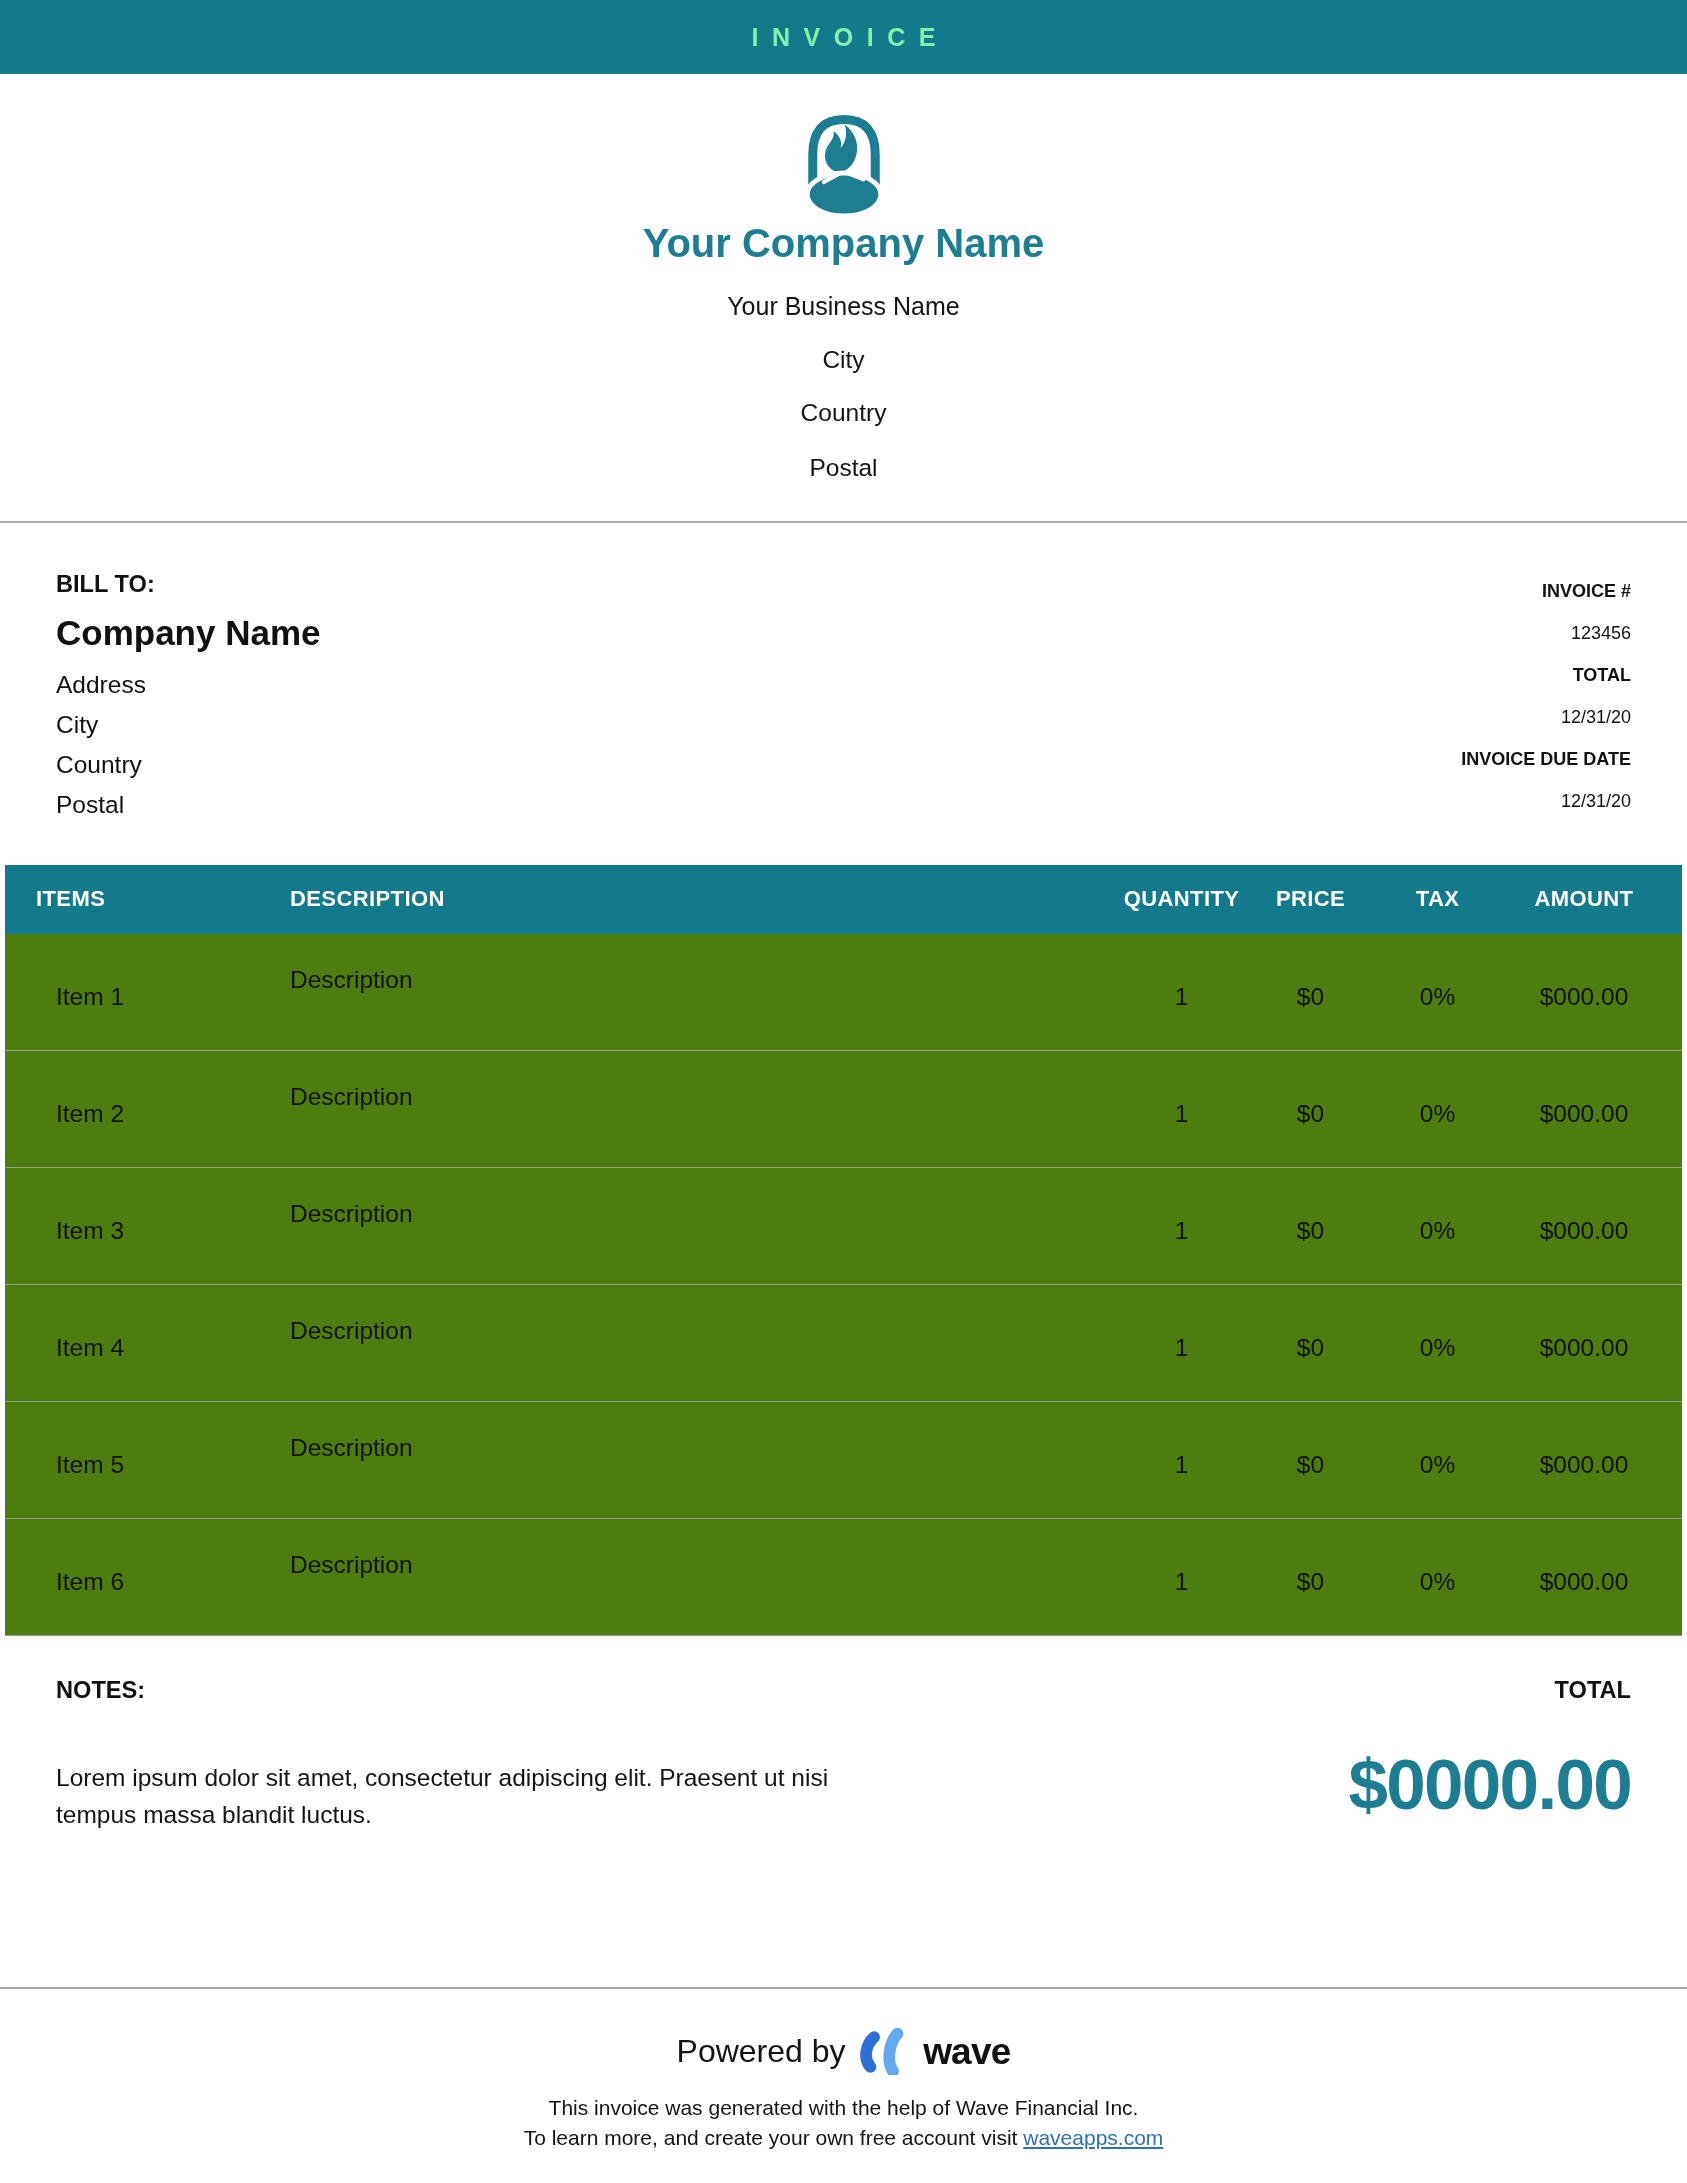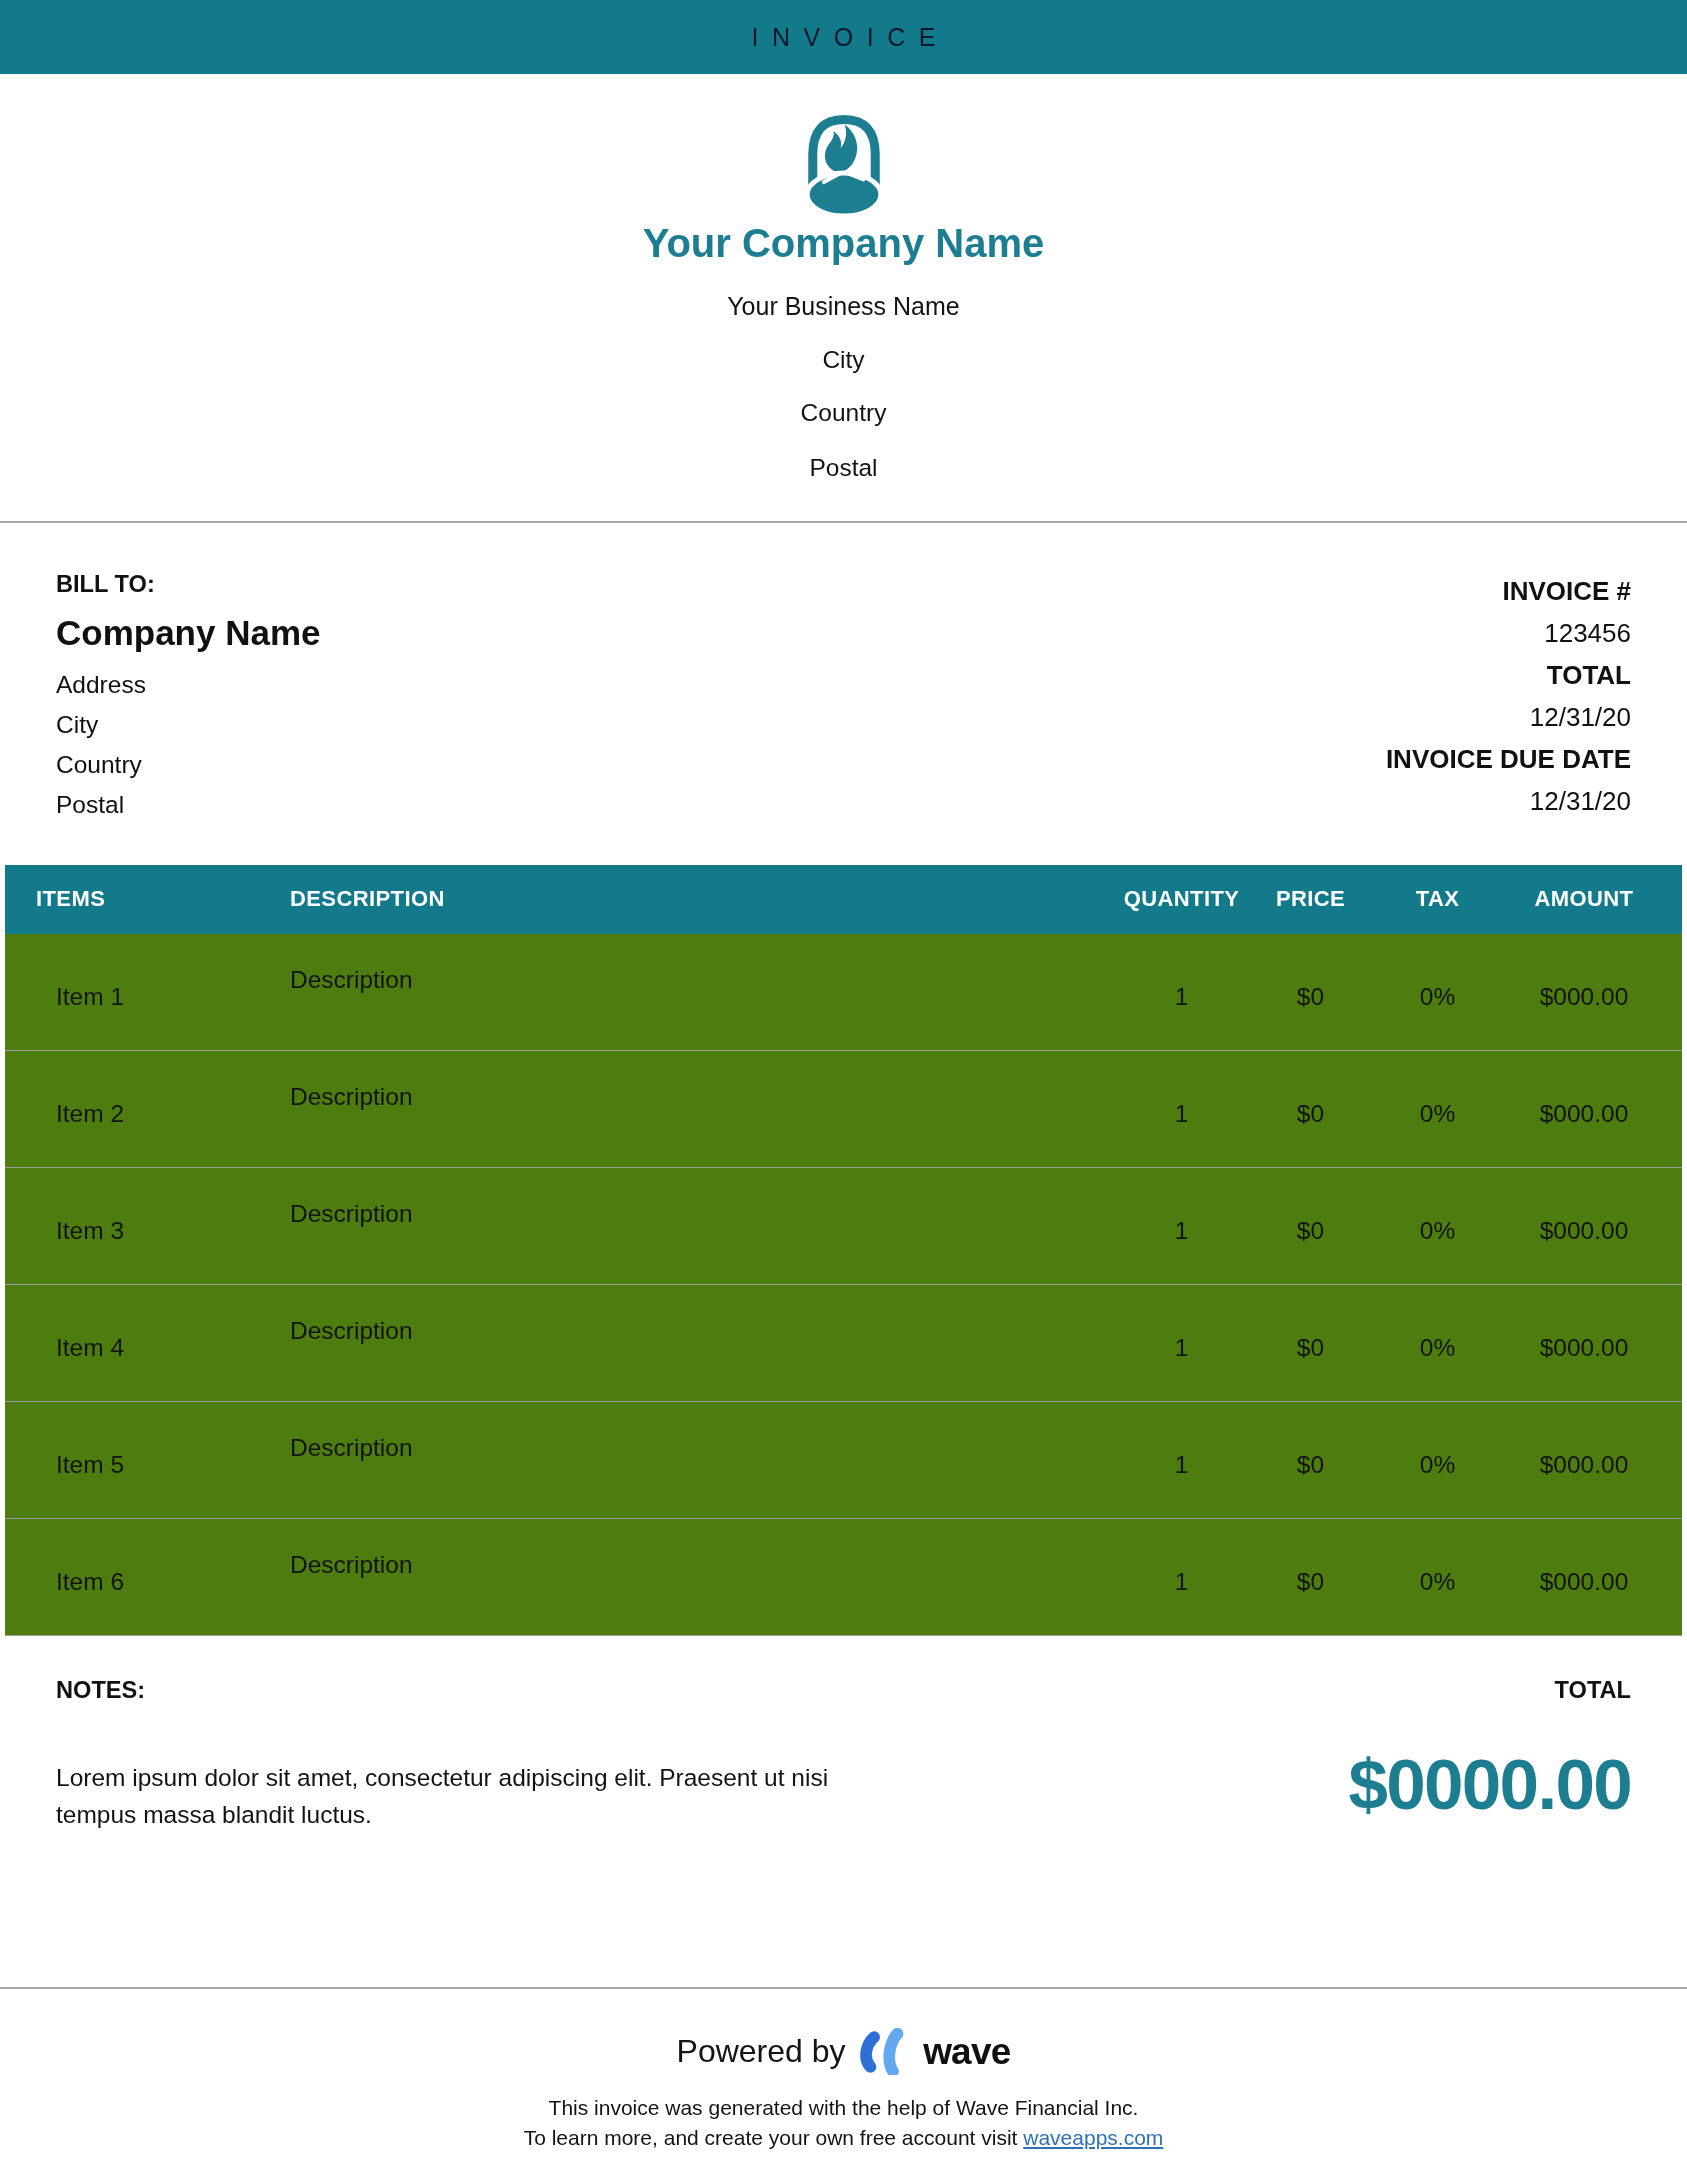--- a/index.html
+++ b/index.html
@@ -17,7 +17,7 @@
     display:flex;align-items:center;justify-content:center;
   }
   .banner-title{
-    color:#0f172a;font-size:25px;font-weight:400;
+    color:#86efac;font-size:25px;font-weight:700;
     letter-spacing:13.5px;text-indent:13.5px;
   }
   

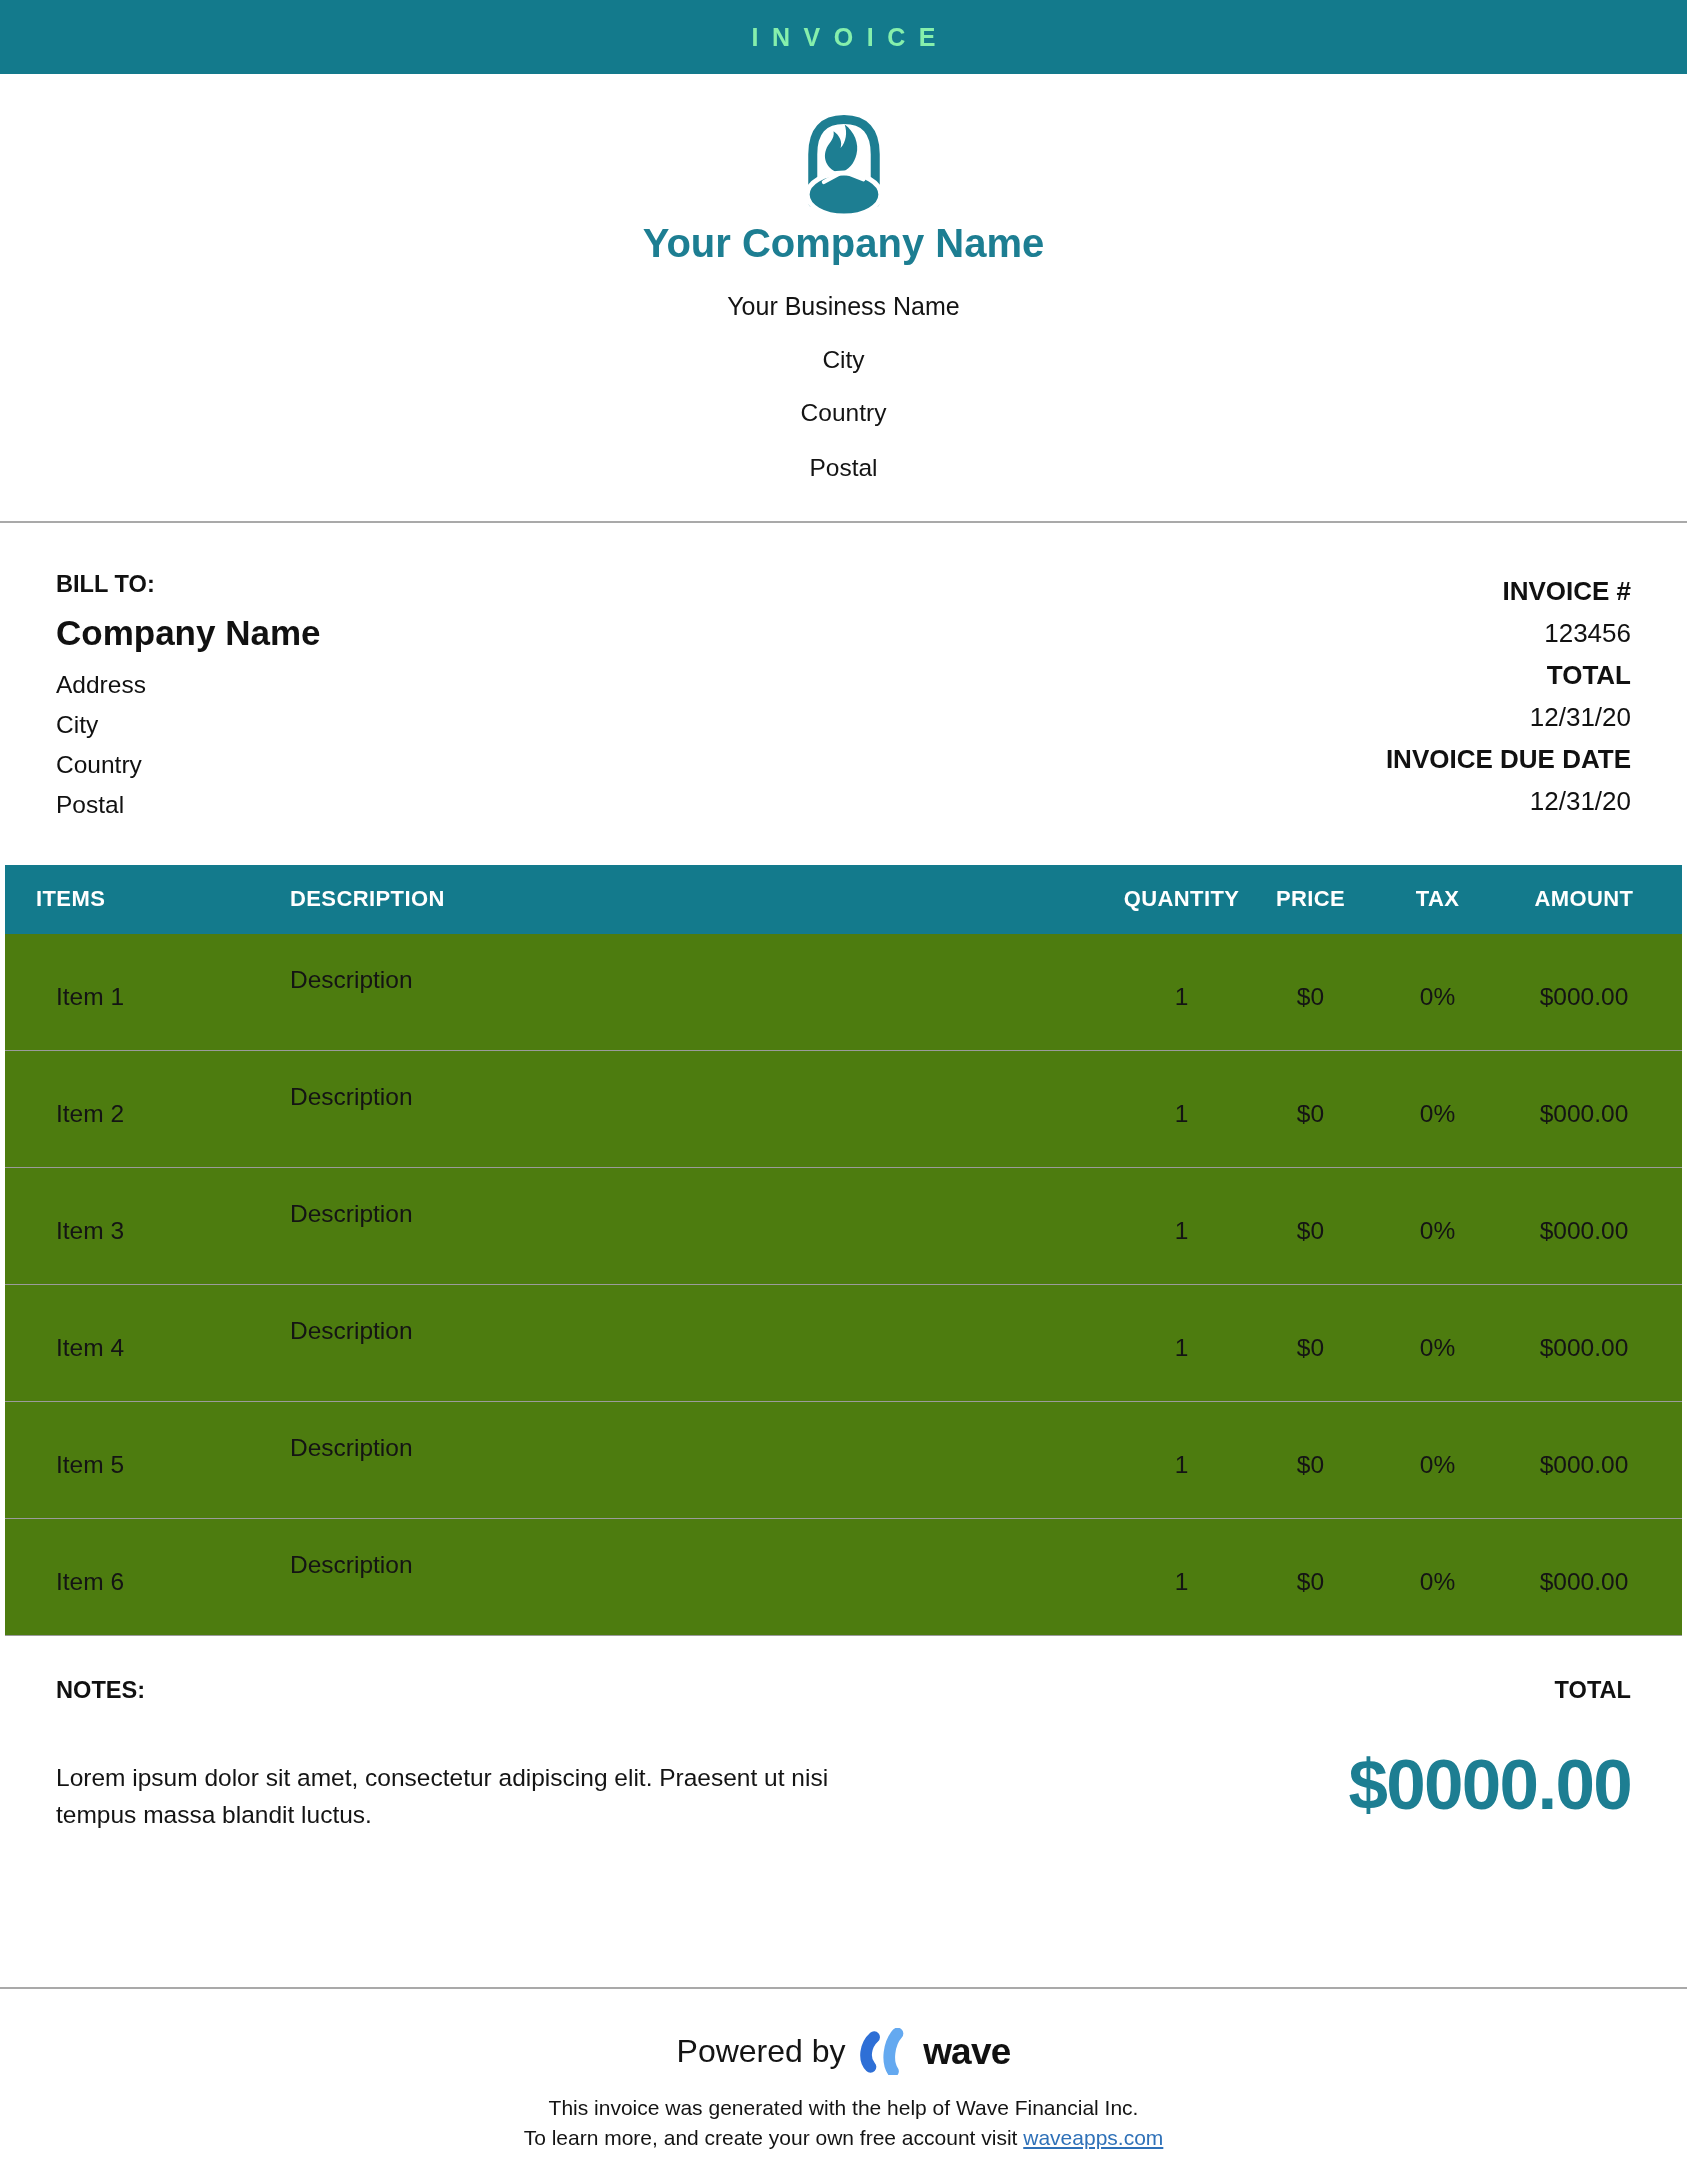--- a/index.html
+++ b/index.html
@@ -41,7 +41,7 @@
   .billing-lines{margin-top:10px;}
   .billing-lines div{font-size:24.5px;line-height:40px;}
   .meta{text-align:right;}
-  .meta div{font-size:26px;line-height:42px;}
+  .meta div{font-size:18px;line-height:42px;}
   .meta .lab{font-weight:700;}
   
   .table{margin:40px 5px 0 5px;}

